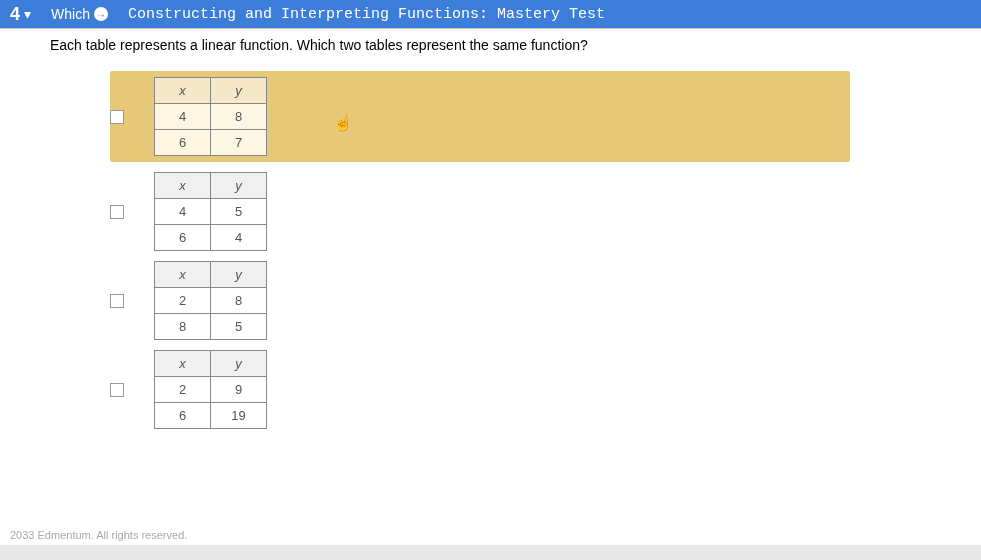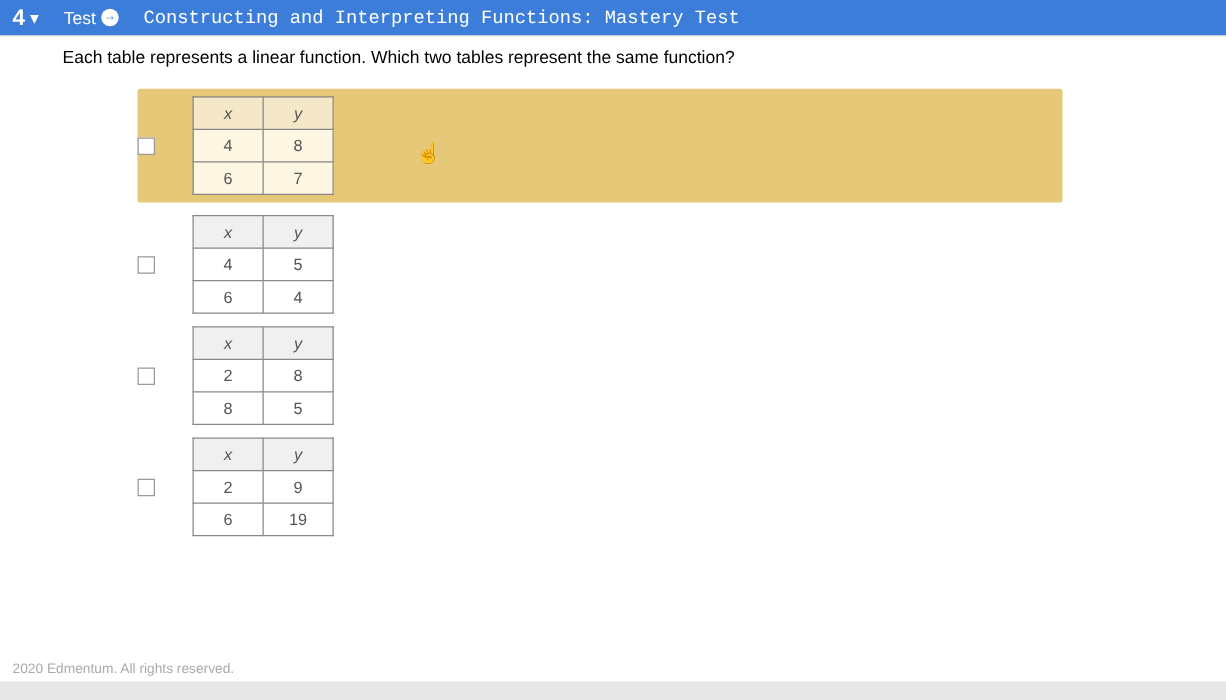--- a/index.html
+++ b/index.html
@@ -31,7 +31,7 @@
   <span class="header-num">4</span>
   <span class="header-chevron">▾</span>
   <span class="next-btn">
-    <span>Test</span>
+    <span>Which</span>
     <span class="arrow-circle">→</span>
   </span>
   <span class="title">Constructing and Interpreting Functions: Mastery Test</span>

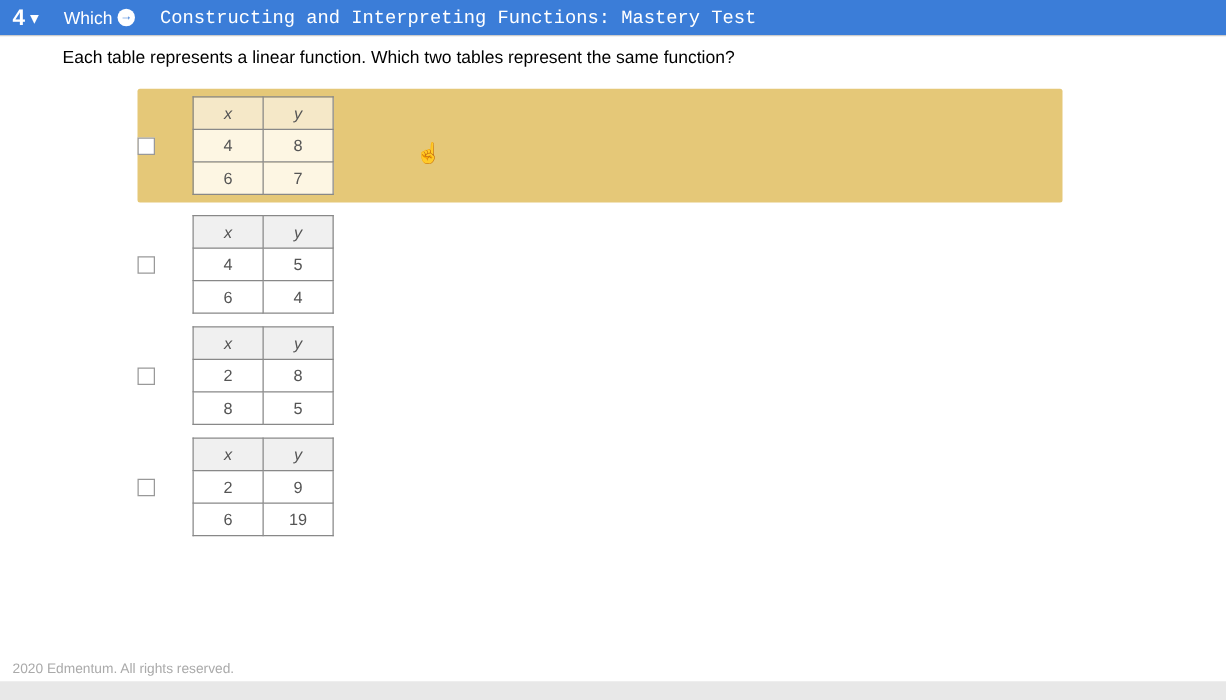--- a/index.html
+++ b/index.html
@@ -125,7 +125,7 @@
   </div>
 
   <div class="cursor">☝</div>
-  <div class="footer">2020 Edmentum. All rights reserved.</div>
+  <div class="footer">2033 Edmentum. All rights reserved.</div>
 </div>
 
 </body></html>

